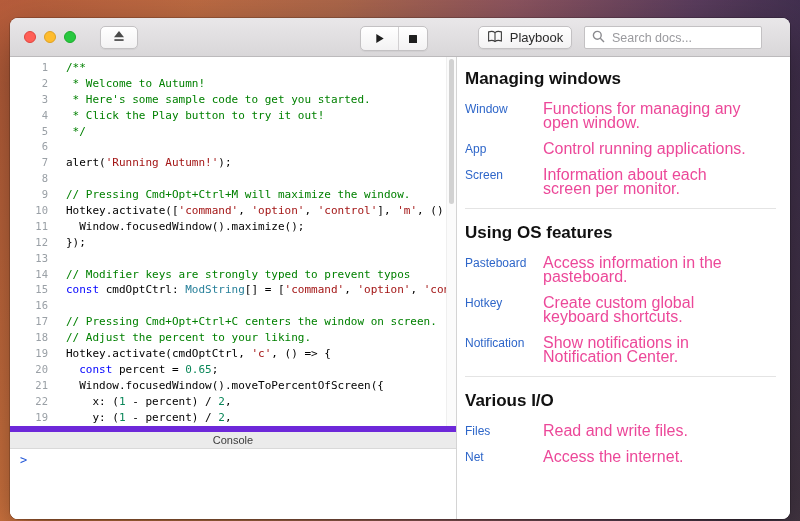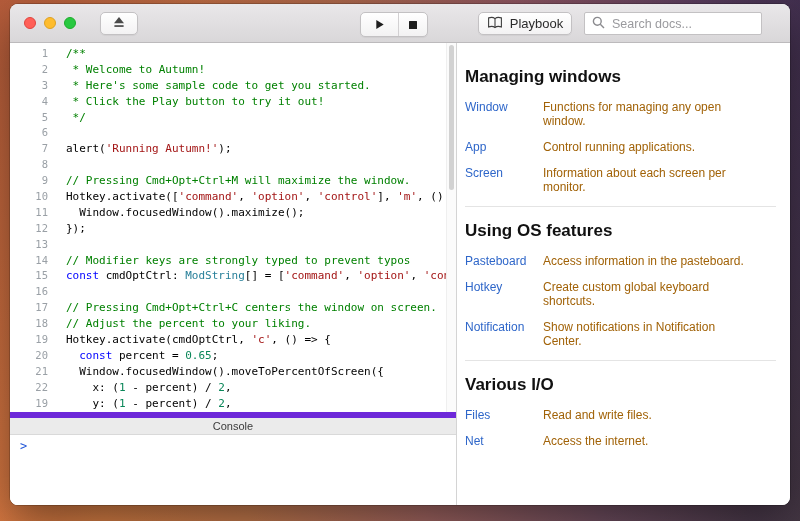--- a/index.html
+++ b/index.html
@@ -11,7 +11,7 @@
       linear-gradient(100deg,#cf6a3d 0%,#d67b46 22%,#c2764f 38%,#9a5f68 58%,#5e4366 78%,#342c4e 95%,#2c2845 100%);
   }
   .window{
-    position:absolute;left:10px;top:4px;width:780px;height:501px;
+    position:absolute;left:10px;top:18px;width:780px;height:501px;
     border-radius:8px;overflow:hidden;background:#fff;
     box-shadow:0 18px 45px rgba(0,0,0,.45), 0 0 0 1px rgba(0,0,0,.18);
   }

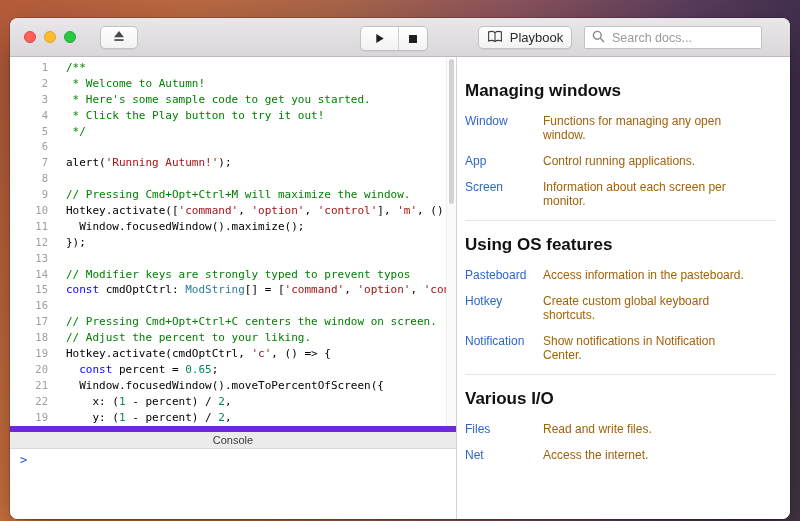--- a/index.html
+++ b/index.html
@@ -81,7 +81,7 @@
   }
   
   .docs-pane{flex:1;position:relative;overflow:hidden;padding:12px 14px 0 8px;box-sizing:border-box;}
-  .doc-heading{font-size:17px;font-weight:bold;color:#111;margin:12px 0 13px;}
+  .doc-heading{font-size:17px;font-weight:bold;color:#111;margin:0 0 13px;}
   .doc-row{display:flex;margin-bottom:12px;}
   .doc-link{width:78px;flex:none;font-size:12px;color:var(--link,#2e66c9);text-decoration:none;line-height:14px;}
   .doc-desc{font-size:12px;color:#a16207;line-height:14px;width:212px;}

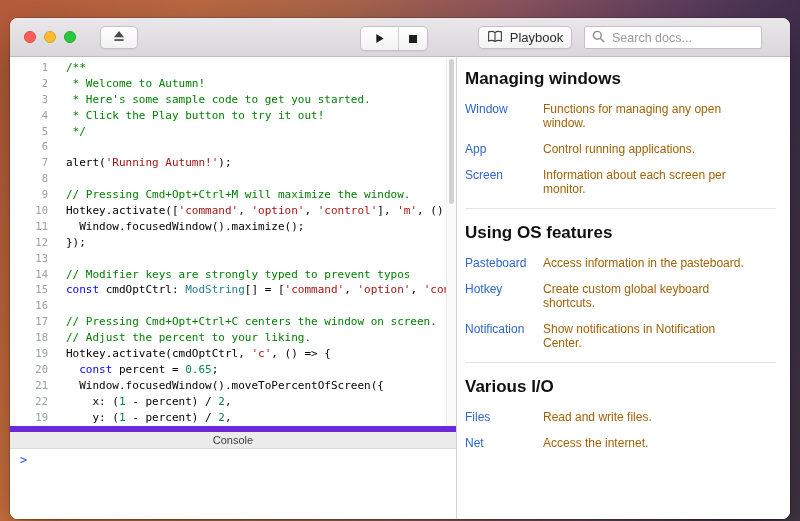--- a/index.html
+++ b/index.html
@@ -84,7 +84,7 @@
   .doc-heading{font-size:17px;font-weight:bold;color:#111;margin:0 0 13px;}
   .doc-row{display:flex;margin-bottom:12px;}
   .doc-link{width:78px;flex:none;font-size:12px;color:var(--link,#2e66c9);text-decoration:none;line-height:14px;}
-  .doc-desc{font-size:12px;color:#a16207;line-height:14px;width:212px;}
+  .doc-desc{font-size:16px;color:#ec4899;line-height:14px;width:212px;}
   .doc-divider{height:1px;background:#e4e4e4;margin:2px 0 14px;}
 </style>
 </head>

